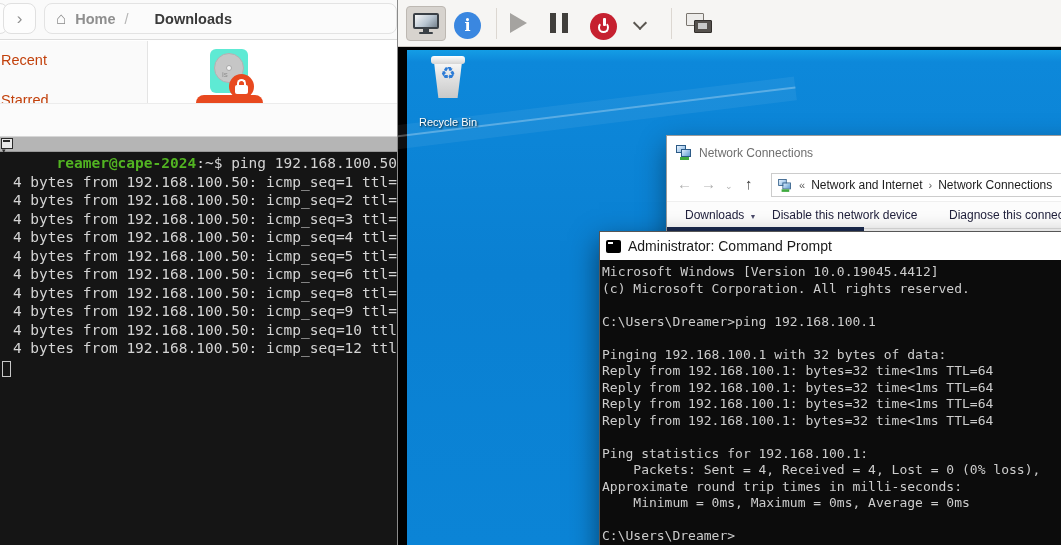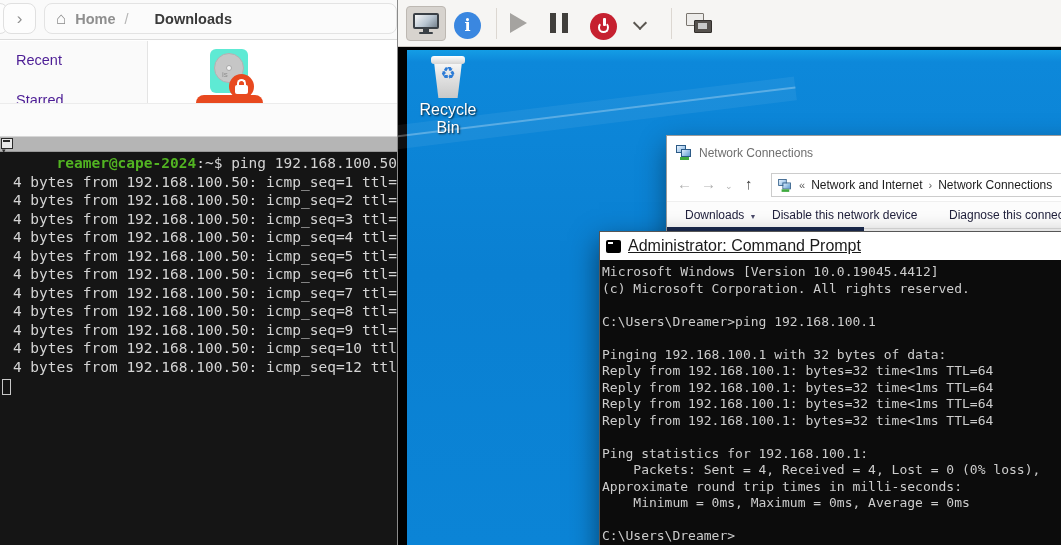--- a/index.html
+++ b/index.html
@@ -22,7 +22,7 @@
   .crumb-sep { color:#b5b5b5; font-weight:normal; }
   .crumb-current { color:#3a3a3a;padding-left:17px; }
   .fm-sidebar { position:absolute; left:0; top:41px; width:148px; height:62px; background:#fafafa; border-right:1px solid #e4e4e4; overflow:hidden; }
-  .fm-side-item { position:absolute; left:16px; font-size:14.5px; color:#4c1d95; }
+  .fm-side-item { position:absolute; left:1px; font-size:14.5px; color:#c2410c; }
   .fm-side-item.recent { top:11px; }
   .fm-side-item.starred { top:51px; }
   .fm-main { position:absolute; left:149px; top:41px; width:248px; height:62px; background:#fff; }

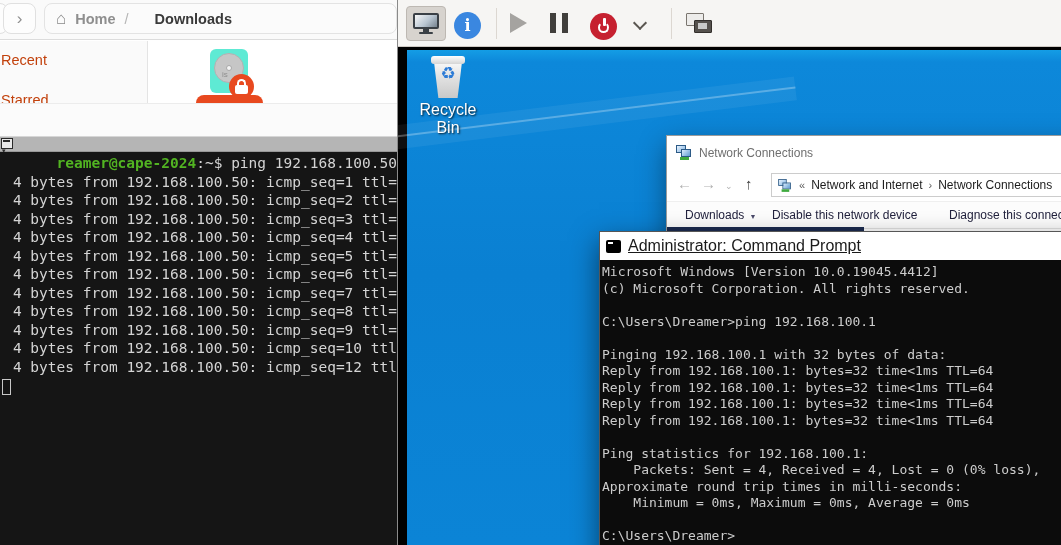--- a/index.html
+++ b/index.html
@@ -85,7 +85,7 @@
               background:linear-gradient(180deg,#fbfbfb 0%,#e2e2e2 45%,#c9c9c9 100%); }
   .bin-rim { position:absolute; left:0; top:0; width:34px; height:8px; background:linear-gradient(180deg,#ffffff,#d5d5d5); border-radius:3px; }
   .bin-glyph { position:absolute; left:0; right:0; top:9px; font-size:17px; color:#2e7cd6; line-height:1; }
-  .desk-label { margin-top:3px; font-size:16px; color:#fff; text-shadow:1px 1px 2px rgba(0,0,0,0.85); }
+  .desk-label { margin-top:18px; font-size:11px; color:#fff; text-shadow:1px 1px 2px rgba(0,0,0,0.85); }
 
   
   .netconn { position:absolute; left:268px; top:88px; width:520px; height:160px; background:#fff;

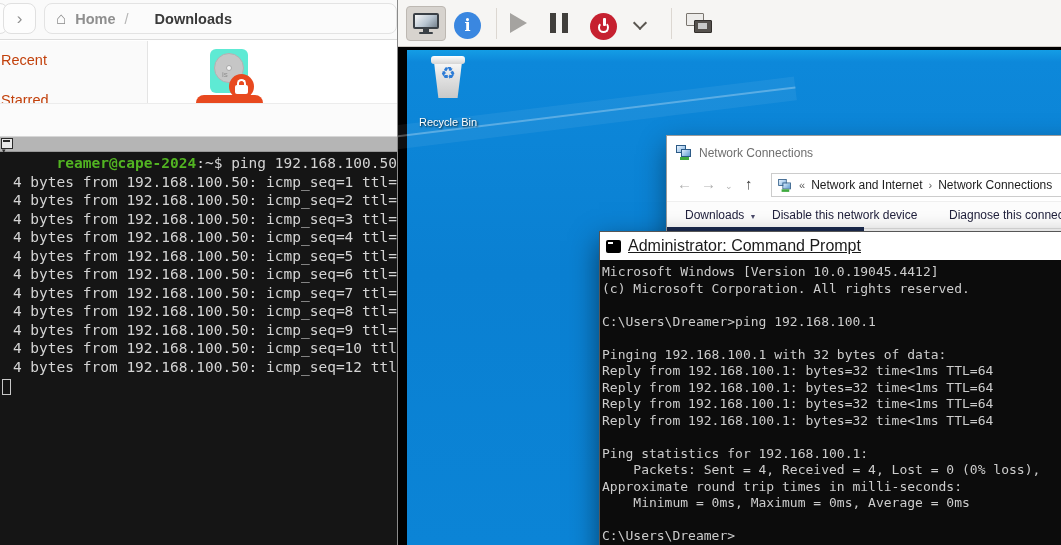--- a/index.html
+++ b/index.html
@@ -118,7 +118,7 @@
   .cmd-titlebar { position:absolute; left:0; top:0; width:100%; height:28px; background:#fff; display:flex; align-items:center; }
   .cmd-ico { position:relative; width:15px; height:13px; background:#000; margin:0 7px 0 6px; border-radius:2px; }
   .cmd-ico::after { content:""; position:absolute; left:2px; top:2px; width:5px; height:2px; background:#fff; }
-  .cmd-title { font-size:16px; color:#1a1a1a;text-decoration:underline; }
+  .cmd-title { font-size:14px; color:#1a1a1a; }
   .cmd-body { position:absolute; left:0; top:28px; width:100%; height:372px; padding:4px 0 0 2px;
               font-family:"DejaVu Sans Mono", monospace; font-size:13px; color:#cccccc; overflow:hidden; }
   .cline { height:16.5px; white-space:pre; }

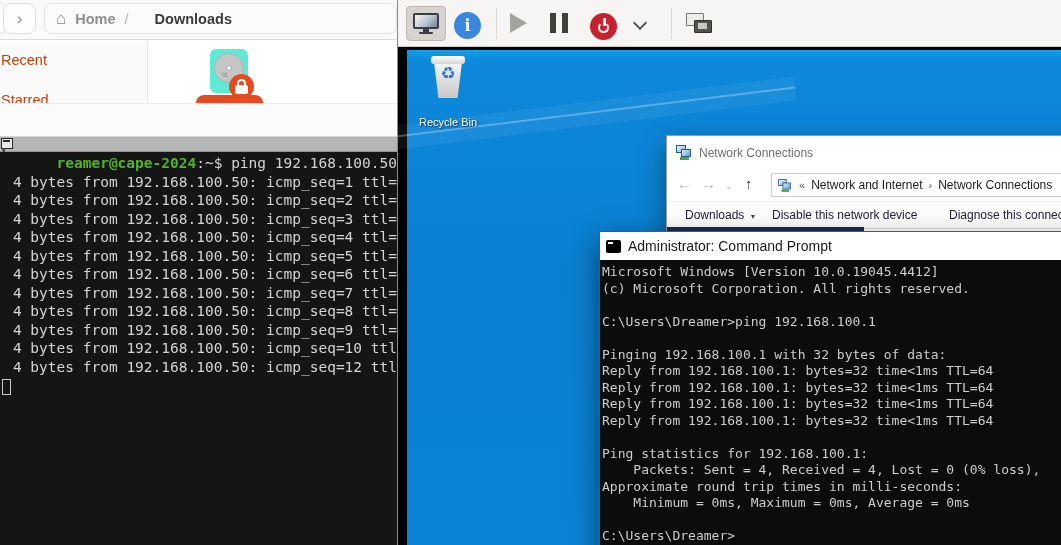--- a/index.html
+++ b/index.html
@@ -175,7 +175,6 @@
     <div class="tline">4 bytes from 192.168.100.50: icmp_seq=4 ttl=</div>
     <div class="tline">4 bytes from 192.168.100.50: icmp_seq=5 ttl=</div>
     <div class="tline">4 bytes from 192.168.100.50: icmp_seq=6 ttl=</div>
-    <div class="tline">4 bytes from 192.168.100.50: icmp_seq=7 ttl=</div>
     <div class="tline">4 bytes from 192.168.100.50: icmp_seq=8 ttl=</div>
     <div class="tline">4 bytes from 192.168.100.50: icmp_seq=9 ttl=</div>
     <div class="tline">4 bytes from 192.168.100.50: icmp_seq=10 ttl</div>

